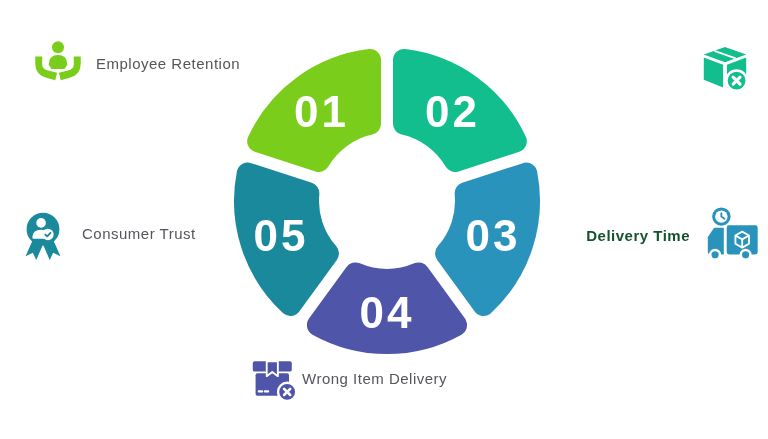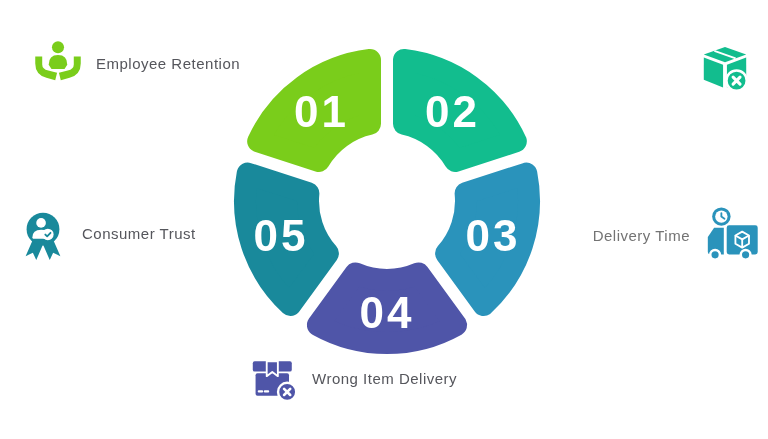--- a/index.html
+++ b/index.html
@@ -78,7 +78,7 @@
   </div>
 
   <div class="label-row" style="top: 204px; right: 4px; color: rgb(42, 147, 187);">
-    <span class="label-text" style="color: #737373;">Delivery Time</span>
+    <span class="label-text" style="color: #14532d; font-weight: bold;">Delivery Time</span>
     <span class="icon-wrap">
       <svg viewBox="0 0 64 64" width="62" height="62">
         <circle cx="20" cy="13" r="9.5" fill="currentColor"></circle>

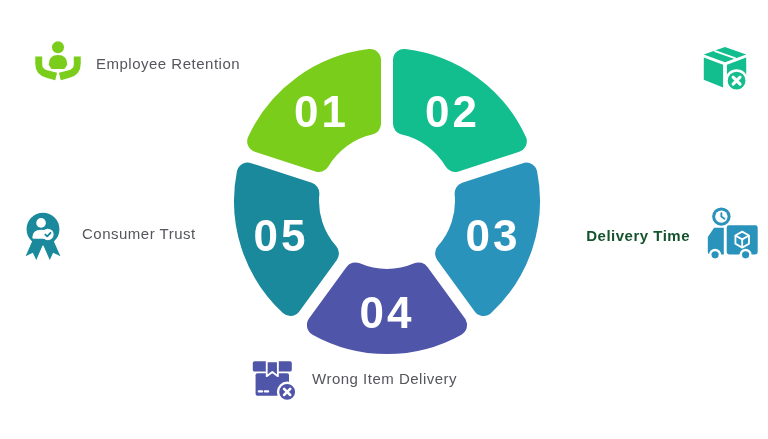--- a/index.html
+++ b/index.html
@@ -96,7 +96,7 @@
     </span>
   </div>
 
-  <div class="label-row" style="left: 250px; top: 352px; gap: 10px; color: rgb(79, 85, 168);">
+  <div class="label-row" style="left: 250px; top: 352px; gap: 0; color: rgb(79, 85, 168);">
     <span class="icon-wrap">
       <svg viewBox="0 0 56 56" width="52" height="52">
         <rect x="3" y="10" width="42" height="11" rx="2" fill="currentColor"></rect>

